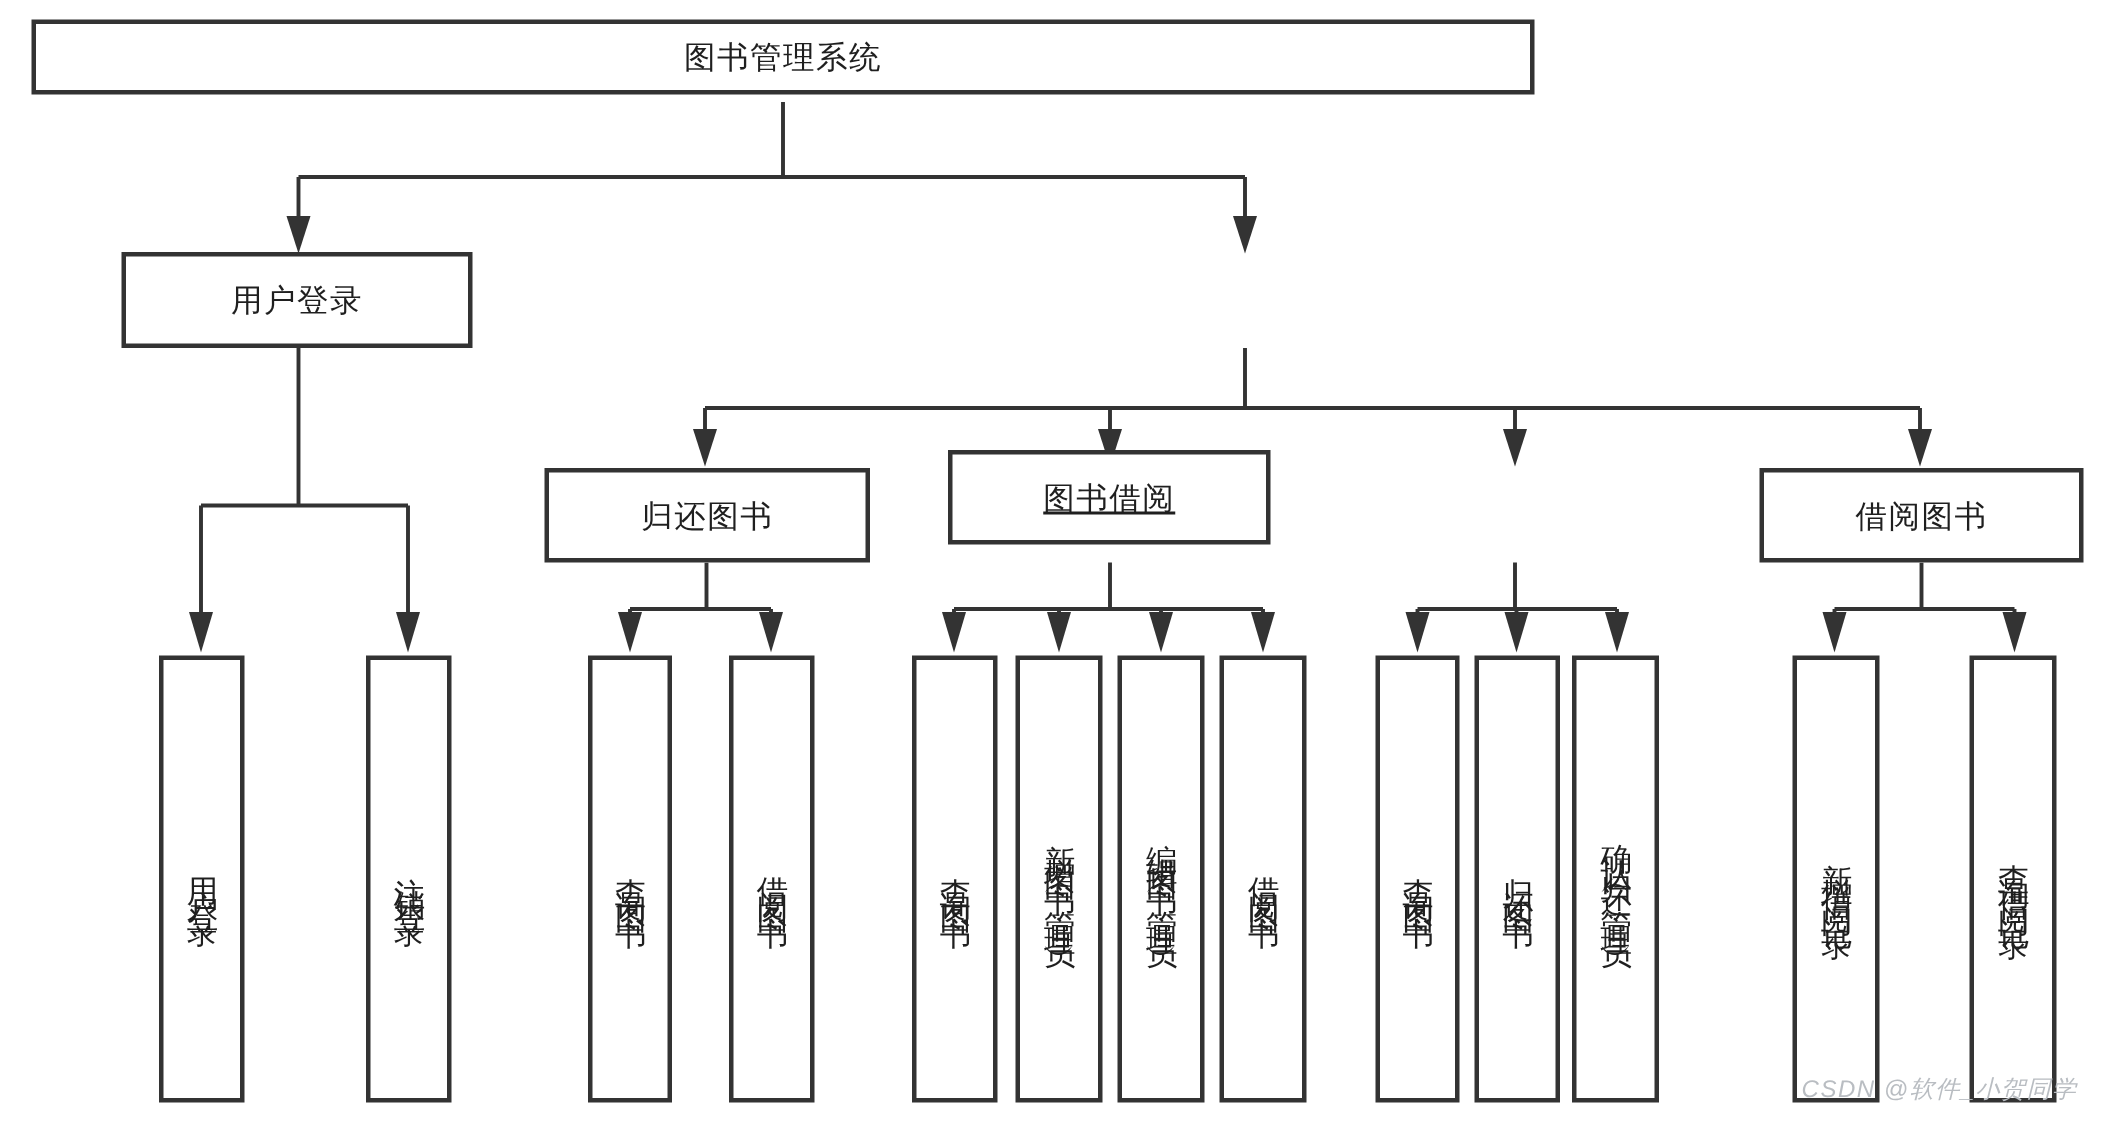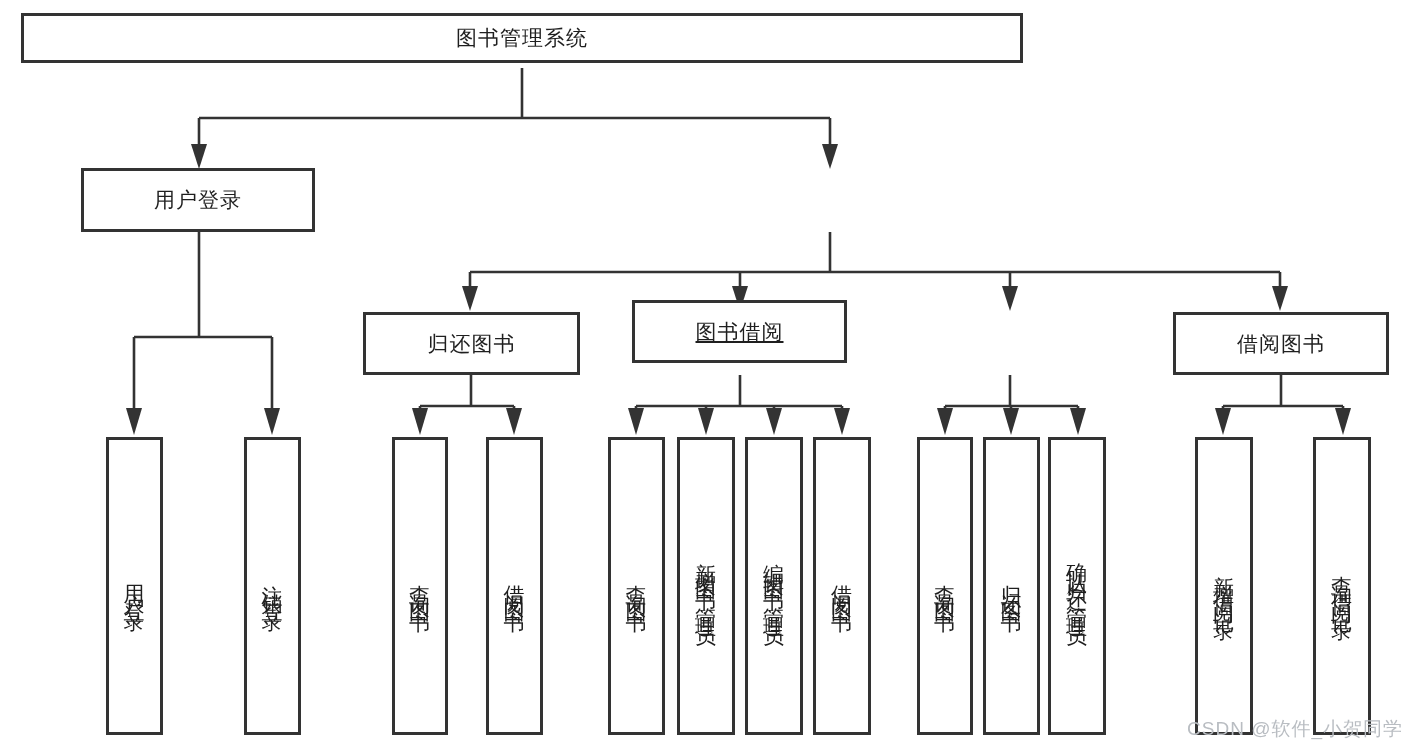--- a/index.html
+++ b/index.html
@@ -54,12 +54,13 @@
   .watermark {
     position: absolute;
     top: 716px;
-    right: 2px;
-    font-size: 19px;
+    right: 20px;
+    font-size: 16px;
     color: var(--wm);
     letter-spacing: 1px;
     white-space: nowrap;
     pointer-events: none;
+    font-style: italic;
   }
 </style>
 </head>

